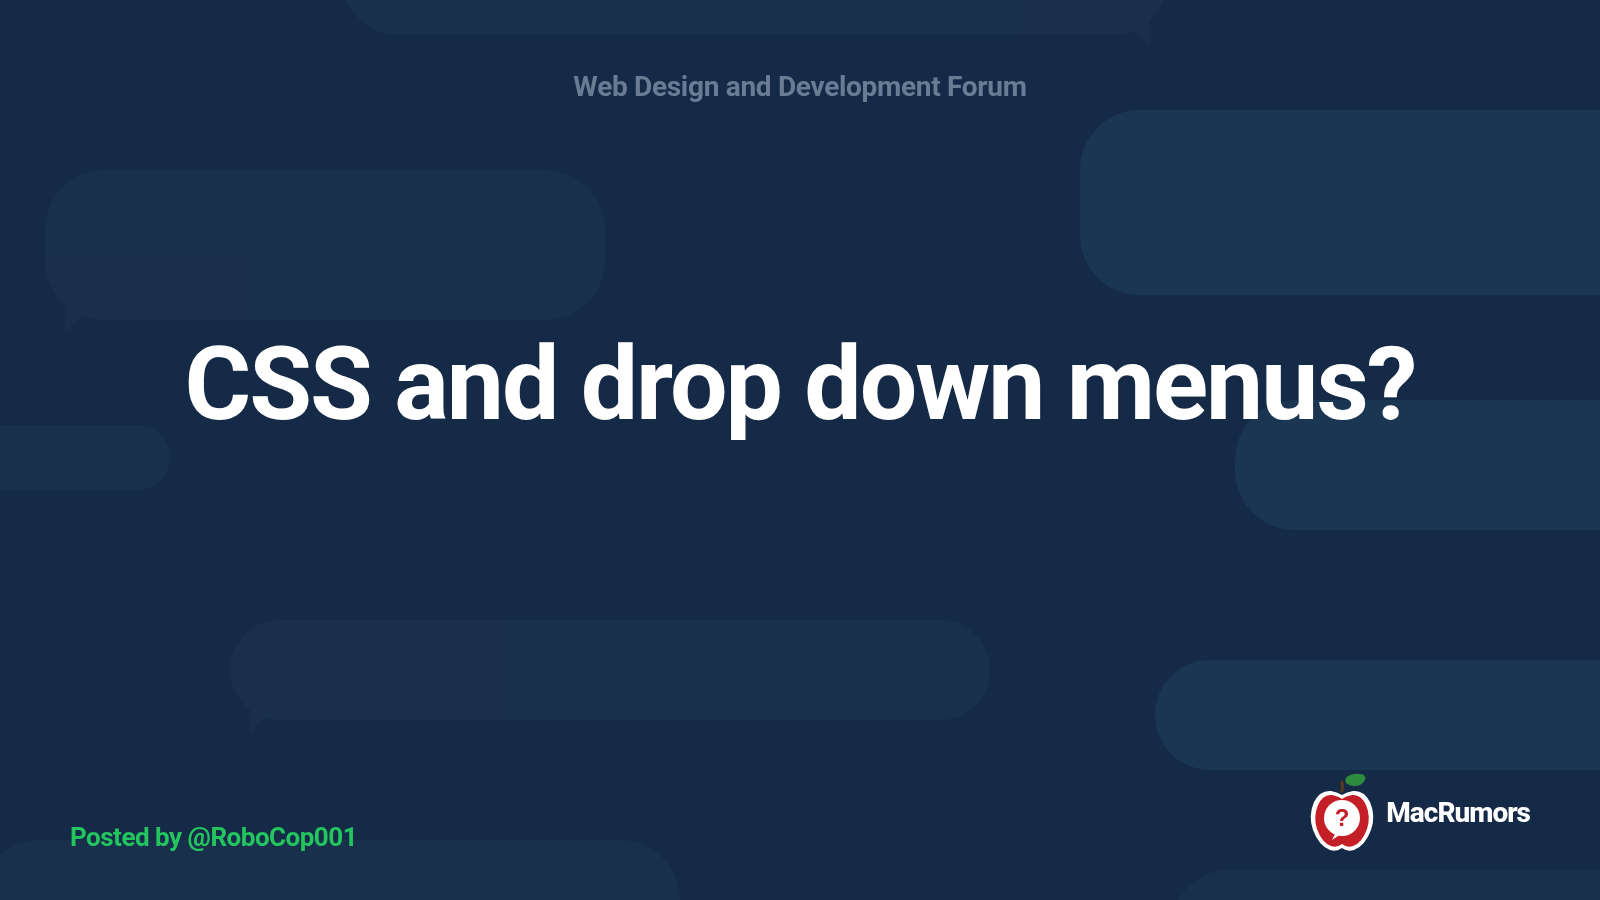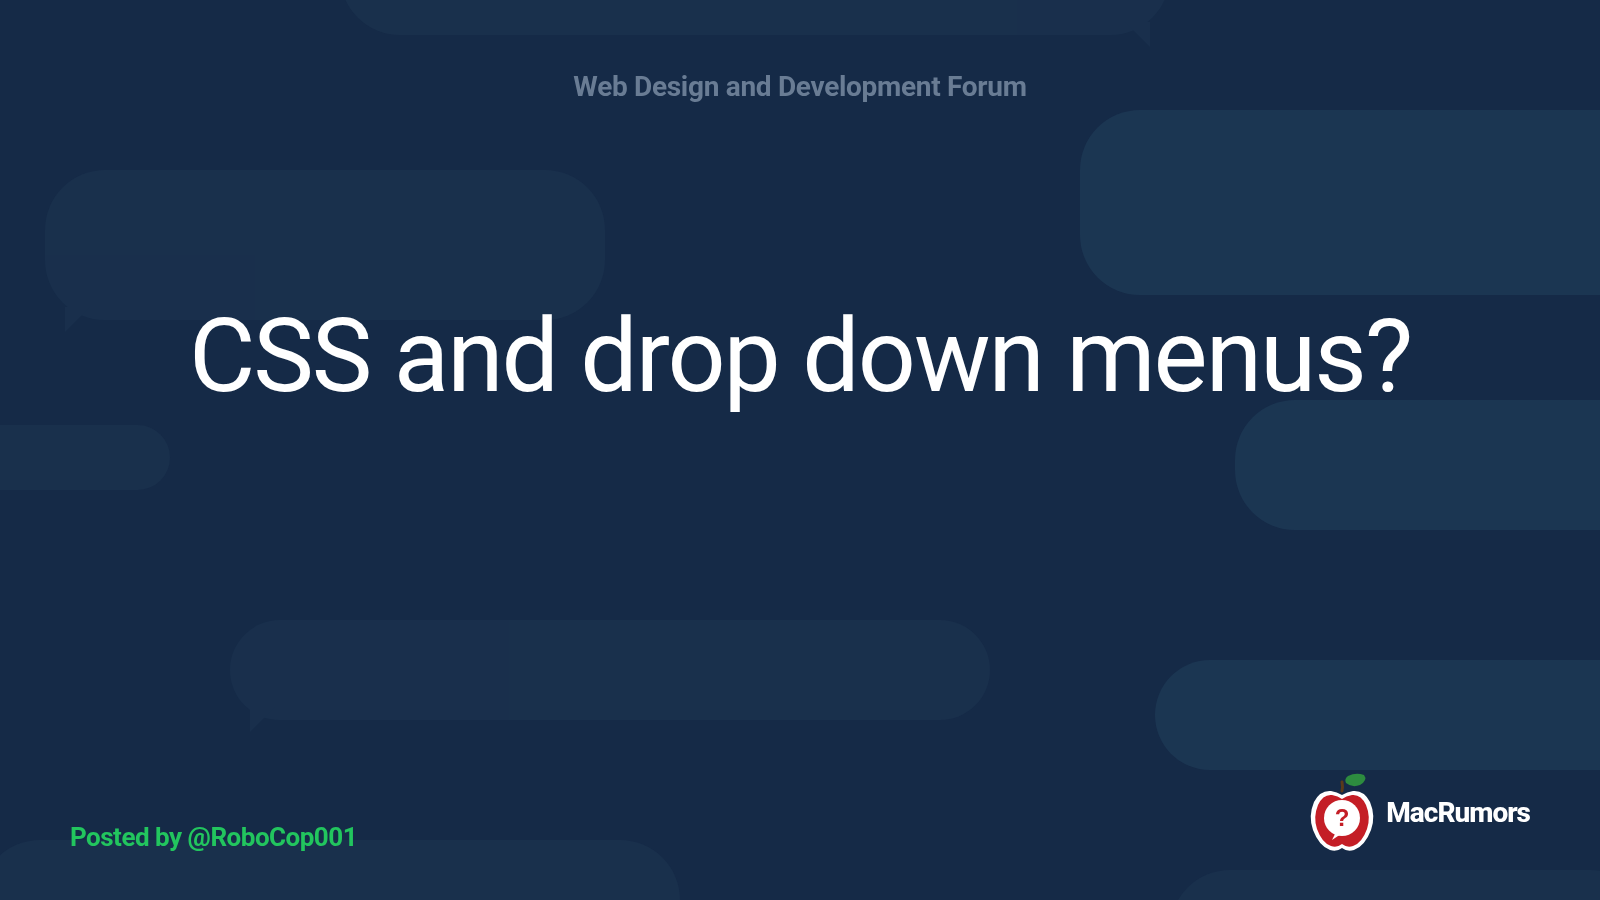--- a/index.html
+++ b/index.html
@@ -64,6 +64,7 @@
       flex-direction: column;
       align-items: center;
       padding: 70px 70px 50px 70px;
+      gap: 28px;
     }
     
     .forum-name {

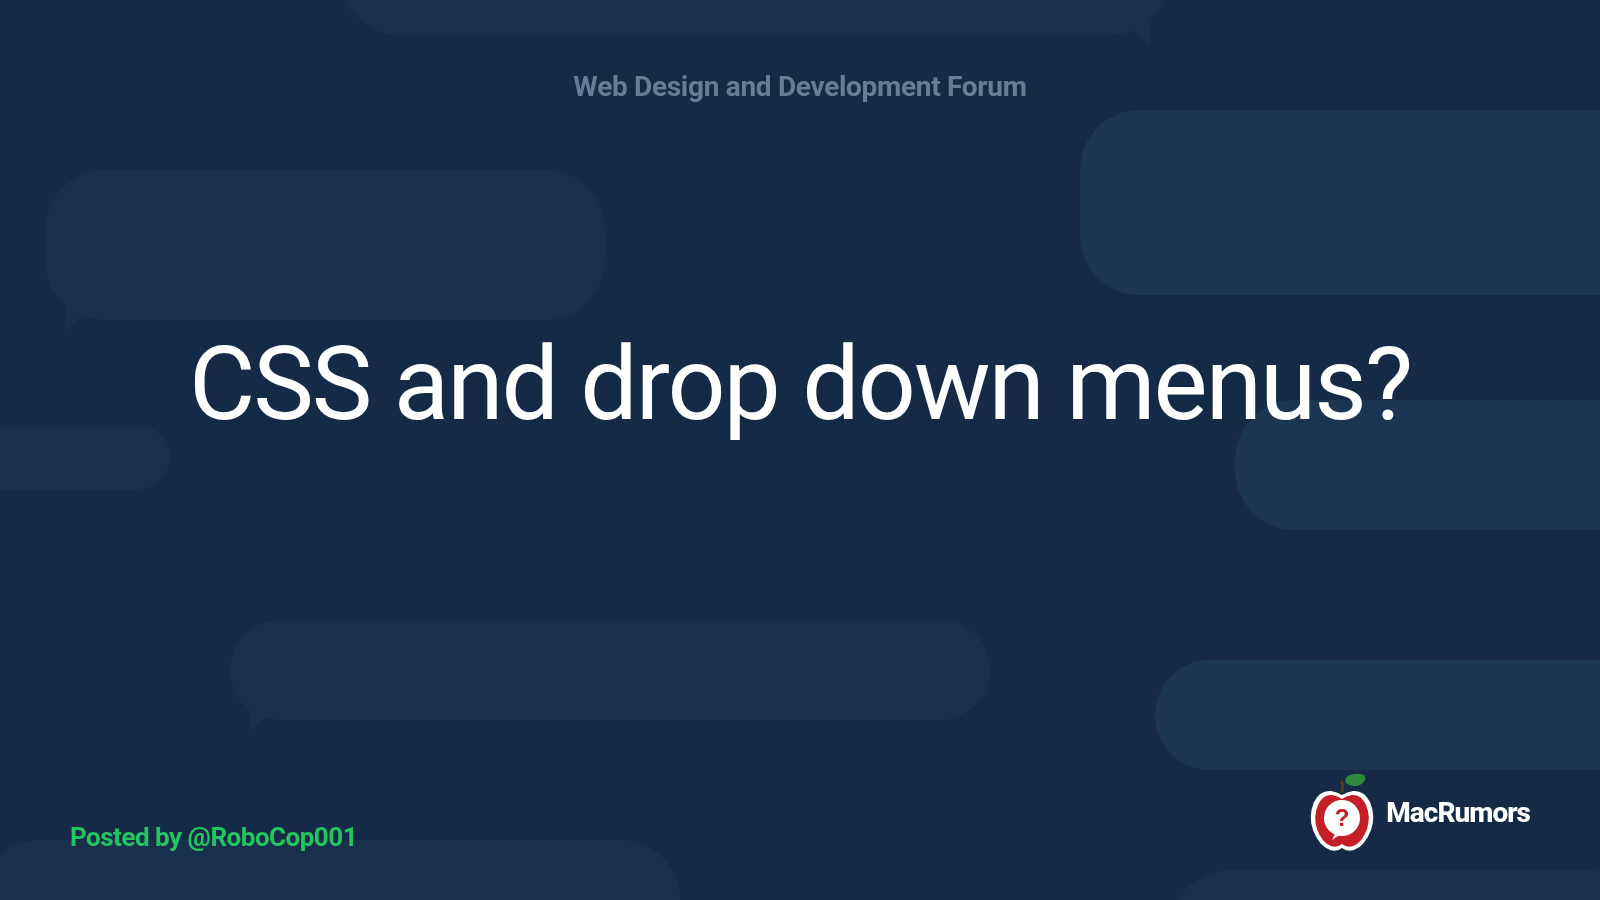--- a/index.html
+++ b/index.html
@@ -77,7 +77,7 @@
     .title {
       color: #ffffff;
       font-size: 102px;
-      font-weight: 400;
+      font-weight: 700;
       text-align: center;
       line-height: 1.15;
       letter-spacing: -2px;

